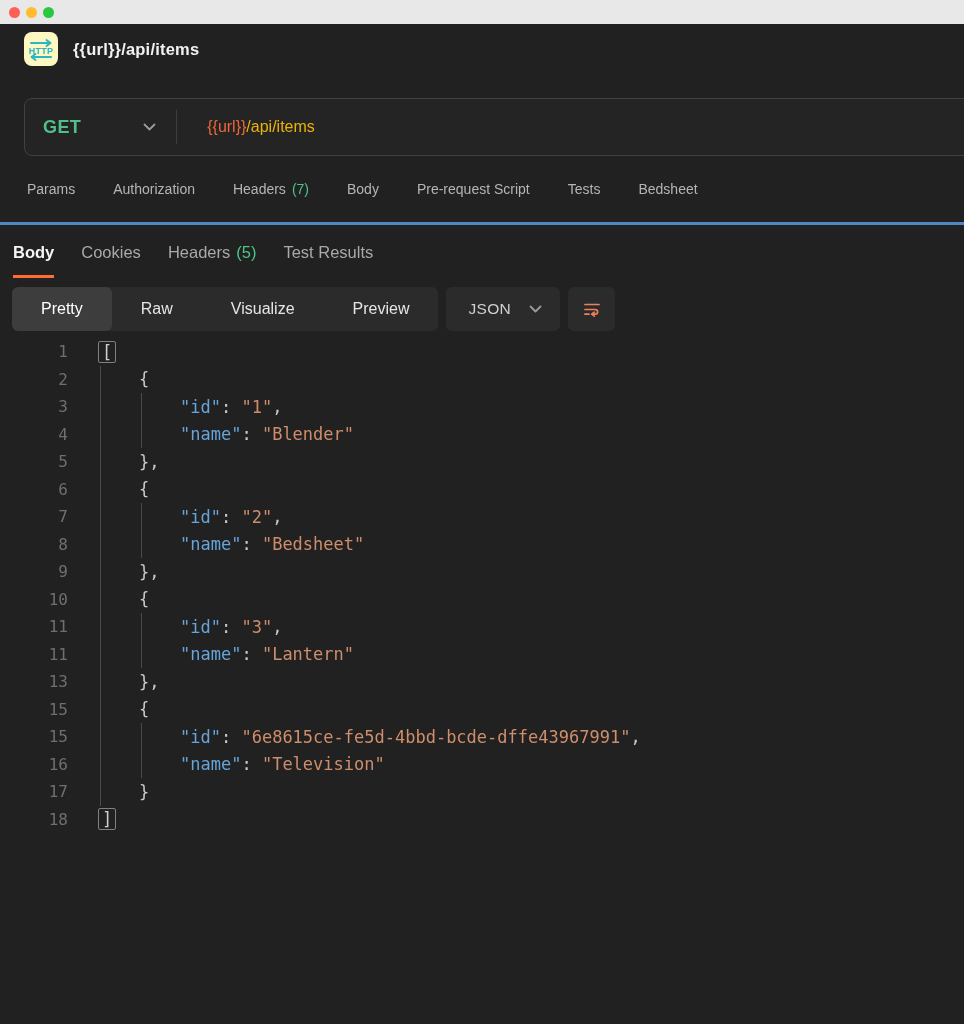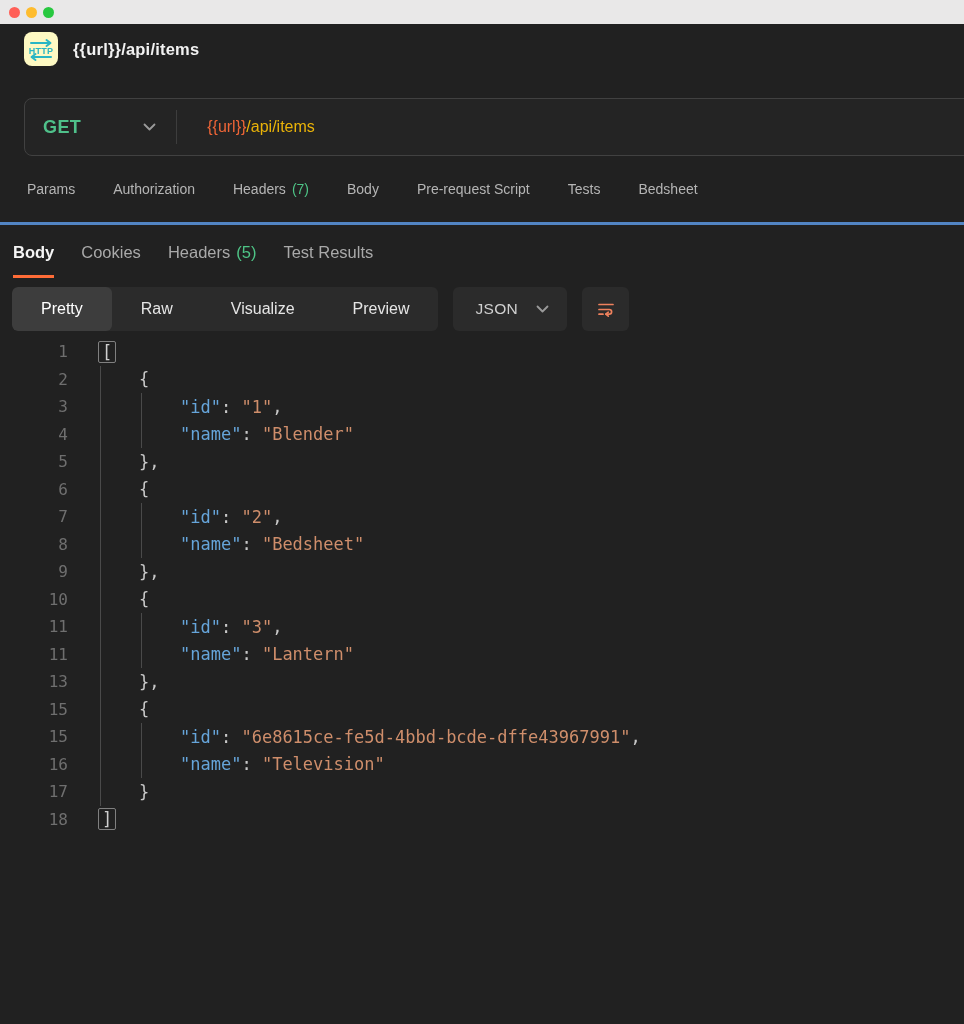--- a/index.html
+++ b/index.html
@@ -50,7 +50,7 @@
   .resp-tab.active{color:#f5f5f5;font-weight:700;border-bottom-color:var(--accent-orange,#ff6c37);}
 
   
-  .view-bar{position:absolute;left:12px;top:287px;height:44px;display:flex;gap:15px;}
+  .view-bar{position:absolute;left:12px;top:287px;height:44px;display:flex;gap:8px;}
   .segmented{display:flex;background:#2b2b2b;border-radius:6px;overflow:hidden;height:44px;}
   .segment{display:flex;align-items:center;padding:0 29px;color:#e5e5e5;font-size:16px;cursor:pointer;}
   .segment.active{background:#3d3d3d;border-radius:6px;color:#ffffff;}

